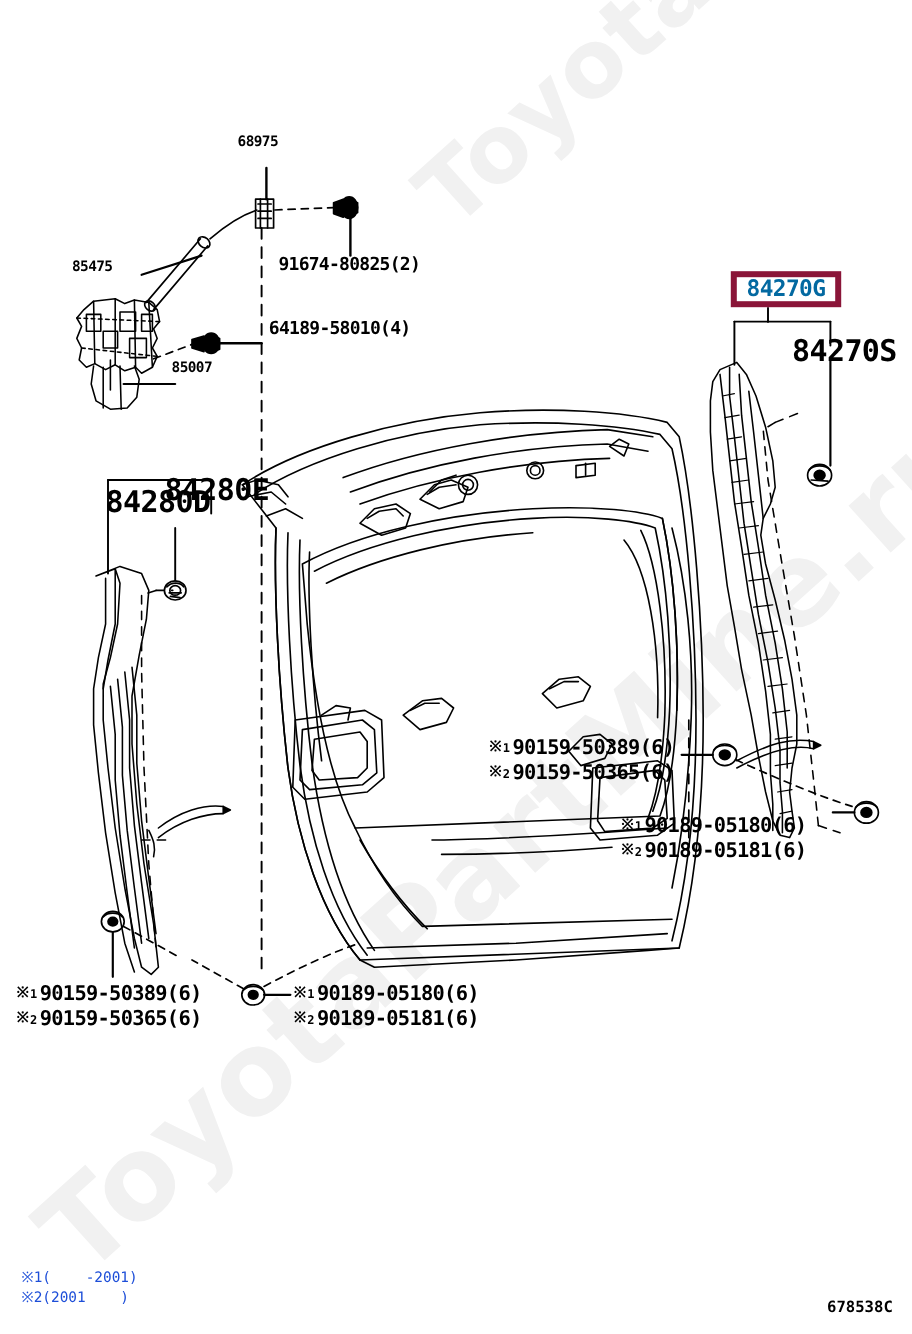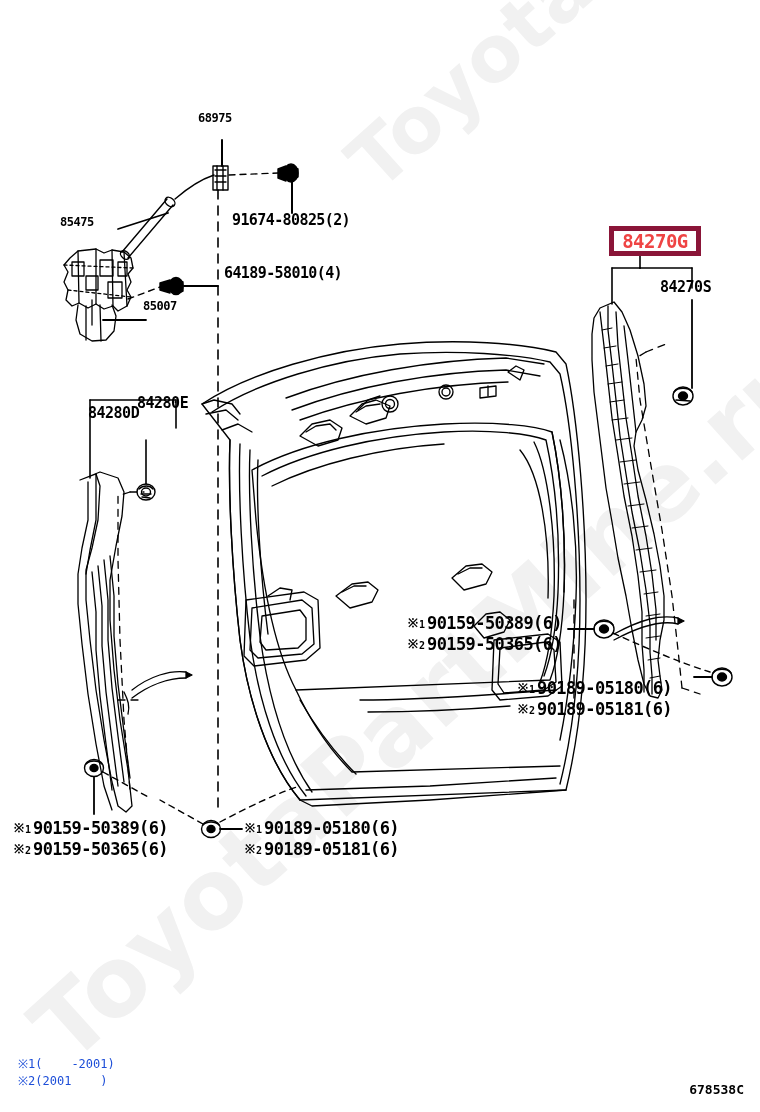--- a/index.html
+++ b/index.html
@@ -111,7 +111,7 @@
     font-family: "DejaVu Sans Mono", "Liberation Mono", monospace;
     font-weight: 700;
     font-size: 19px;
-    color: #ef4444;
+    color: #0369a1;
     letter-spacing: -0.5px;
   }
   

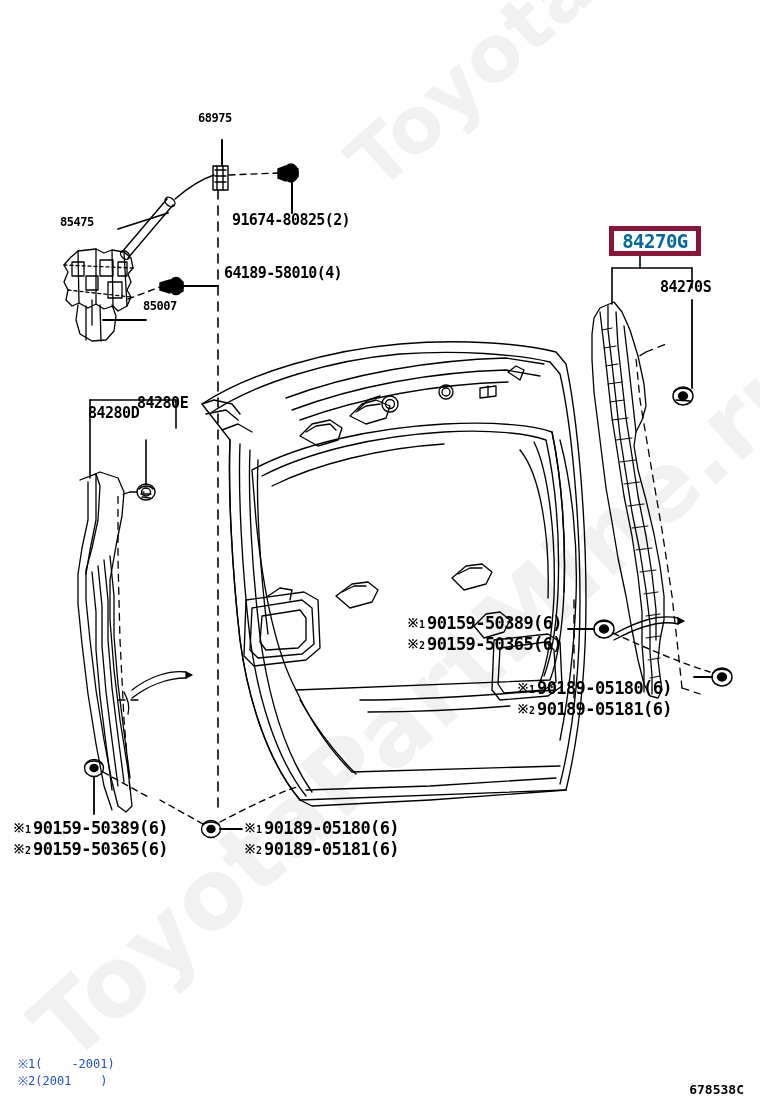--- a/index.html
+++ b/index.html
@@ -61,7 +61,7 @@
     line-height: 1;
   }
   .lbl-20 { font-size: 12px; letter-spacing: -0.5px; }
-  .lbl-19 { font-size: 15px; letter-spacing: -0.5px; }
+  .lbl-19 { font-size: 25px; letter-spacing: -0.5px; }
   .lbl-17 { font-size: 15px; letter-spacing: -0.6px; }
 
   

